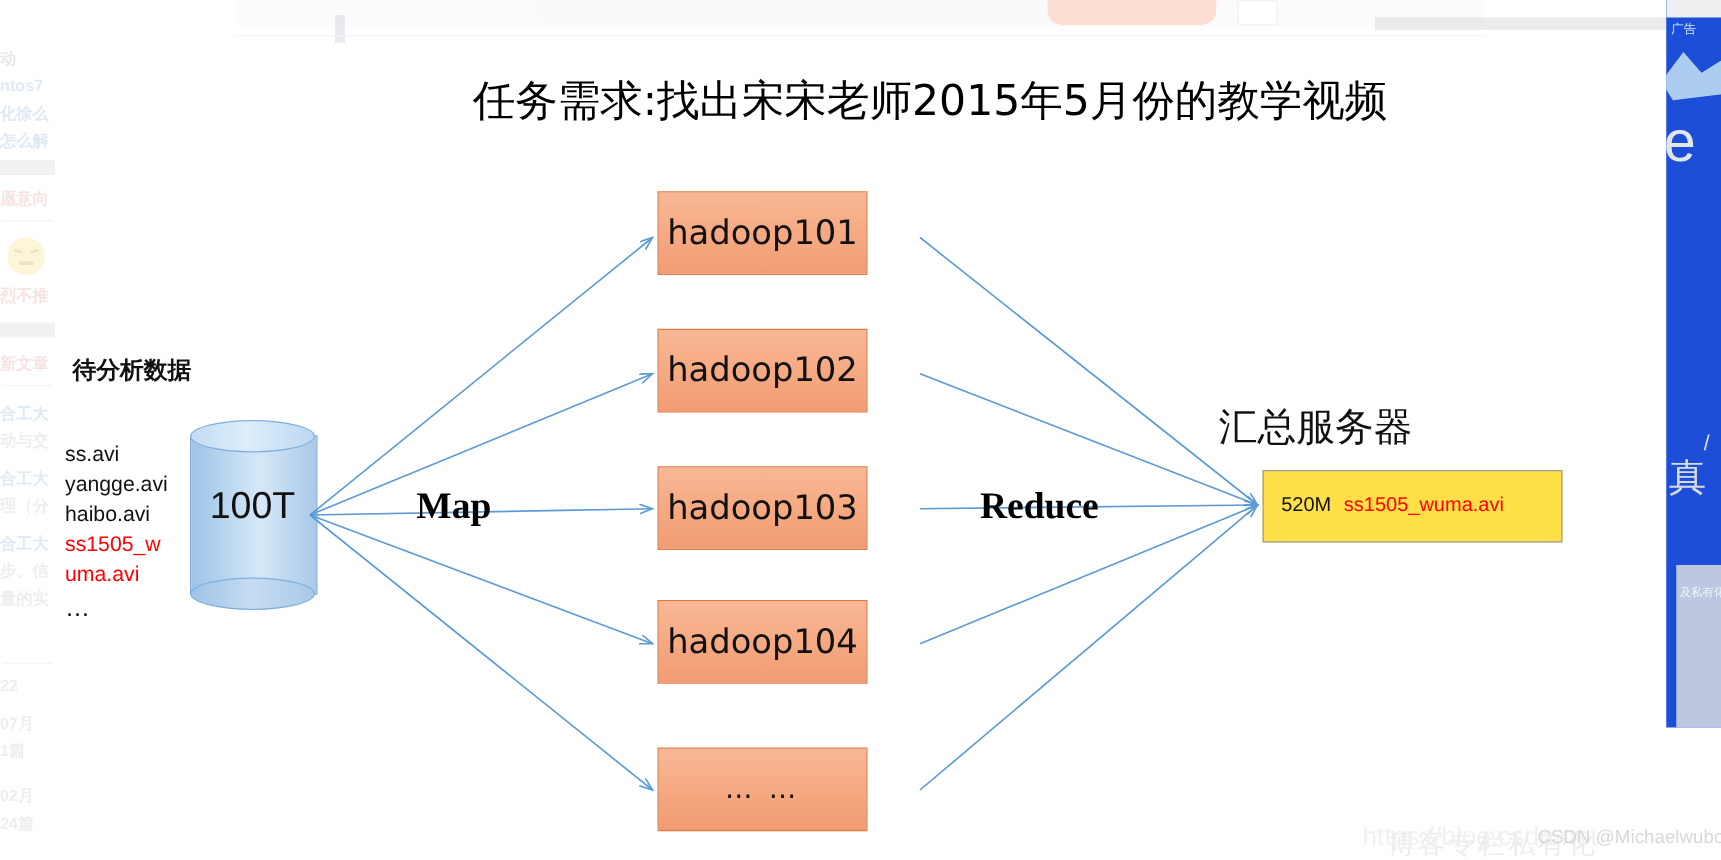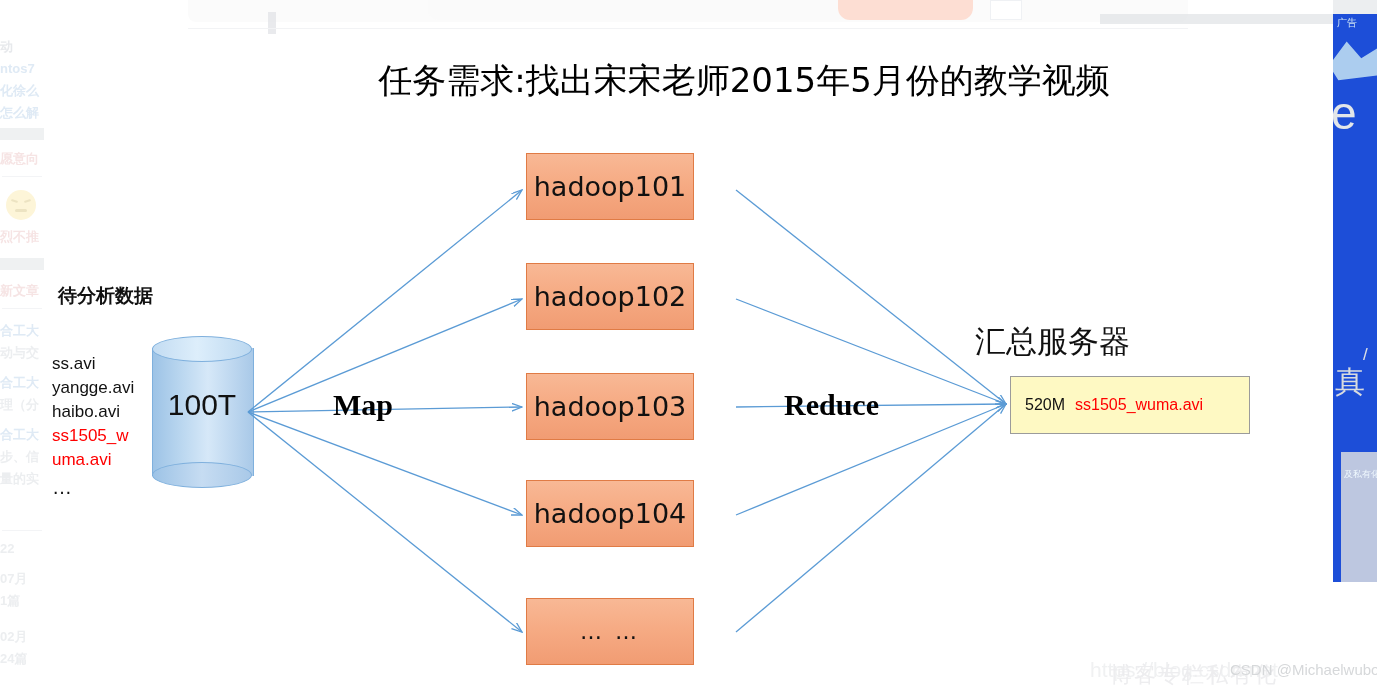--- a/index.html
+++ b/index.html
@@ -202,7 +202,7 @@
   }
   .agg-box {
     position:absolute; left:966px; top:376px; width:240px; height:58px;
-    background:#fef9c3; border:1px solid #9b9b9b;
+    background:#fde047; border:1px solid #9b9b9b;
     display:flex; align-items:center; box-sizing:border-box;
     padding-left:14px; gap:10px;
   }

